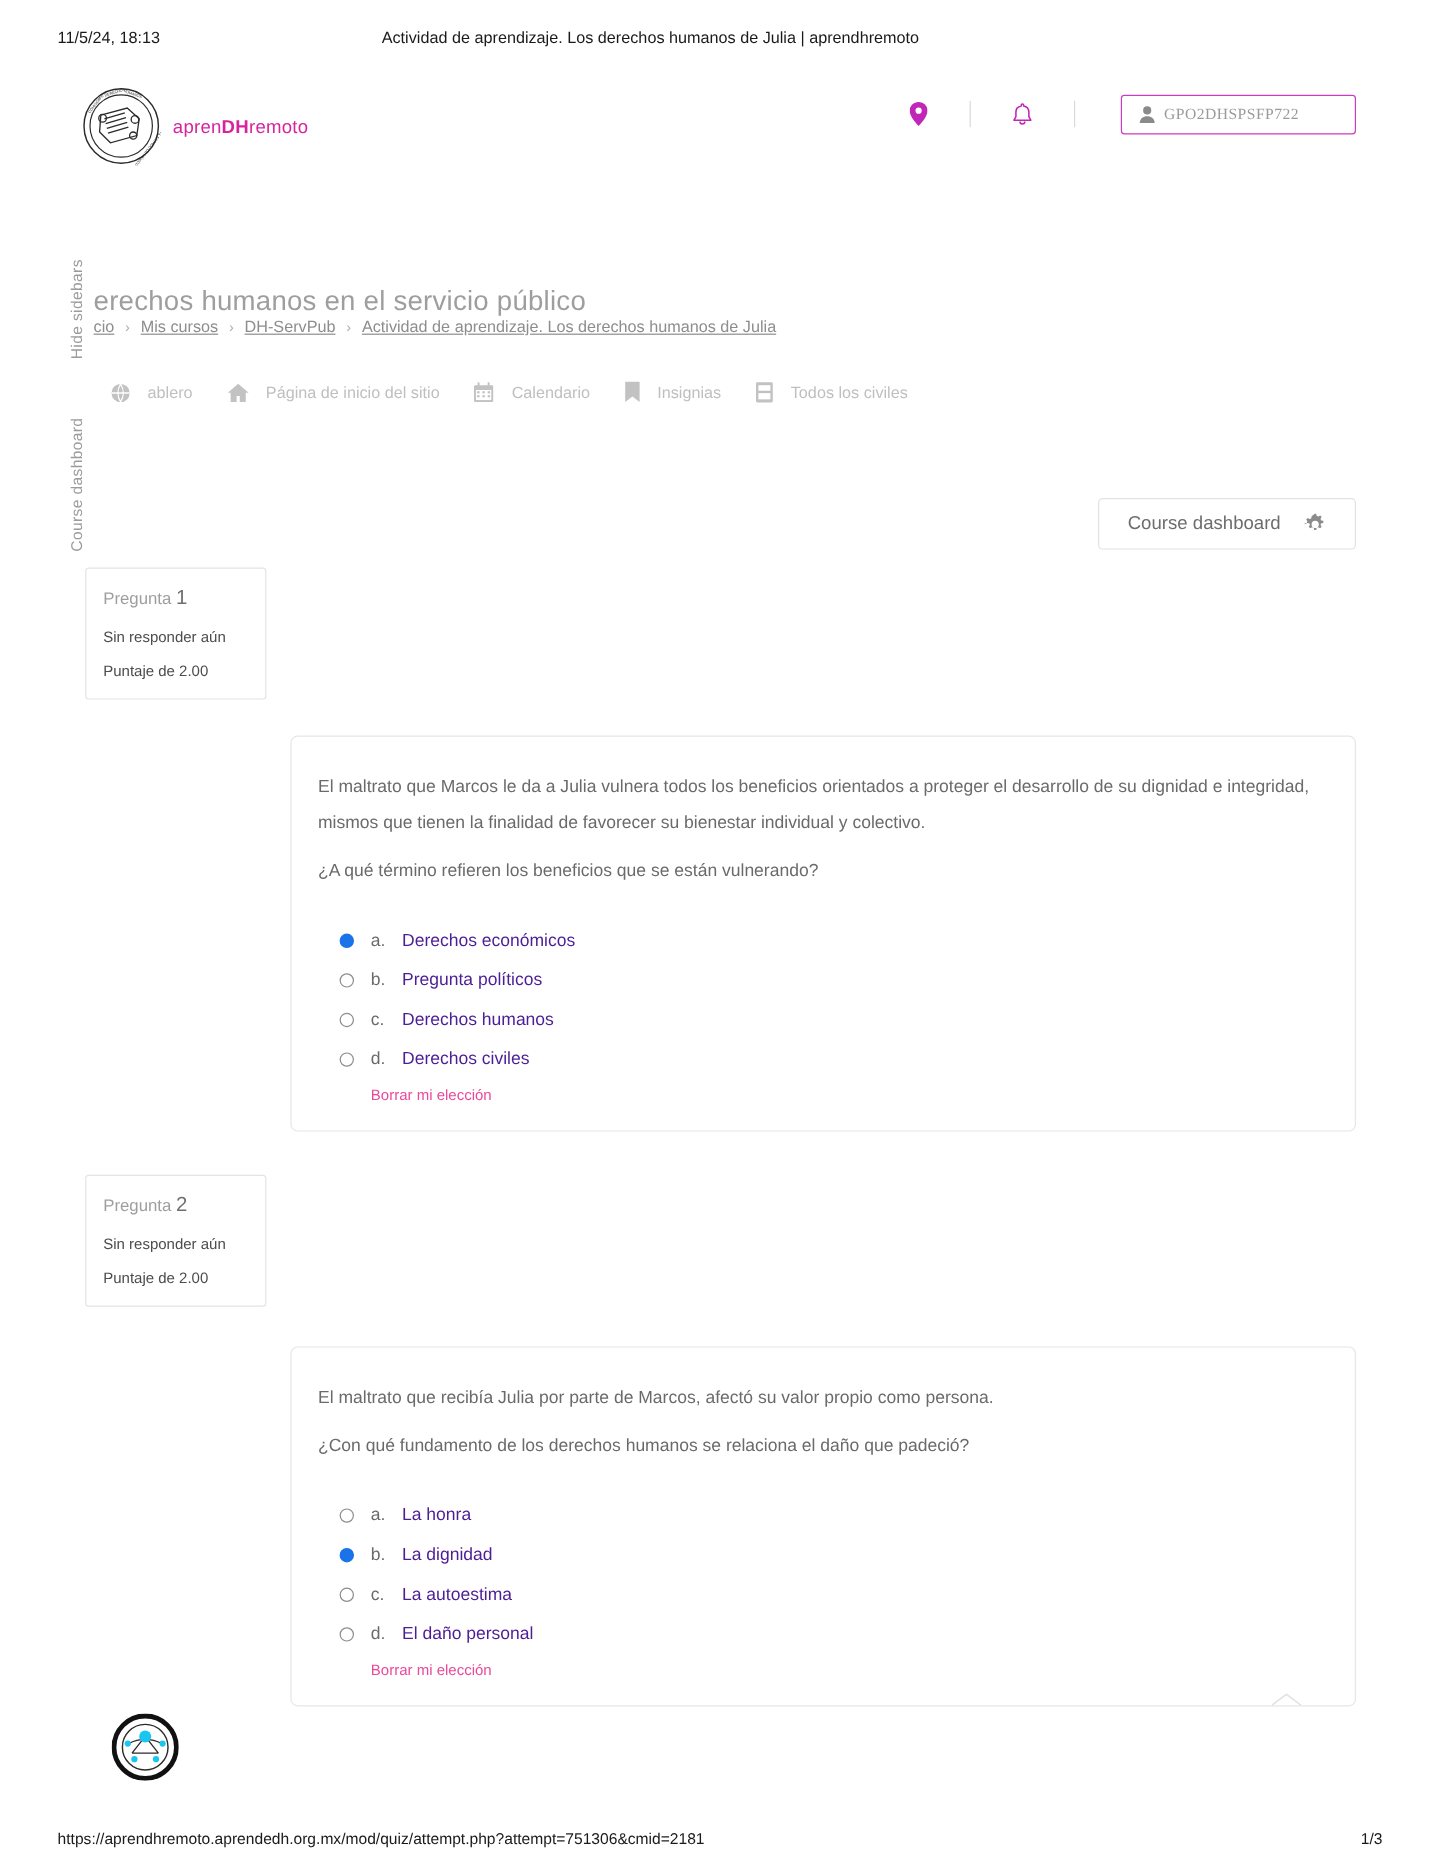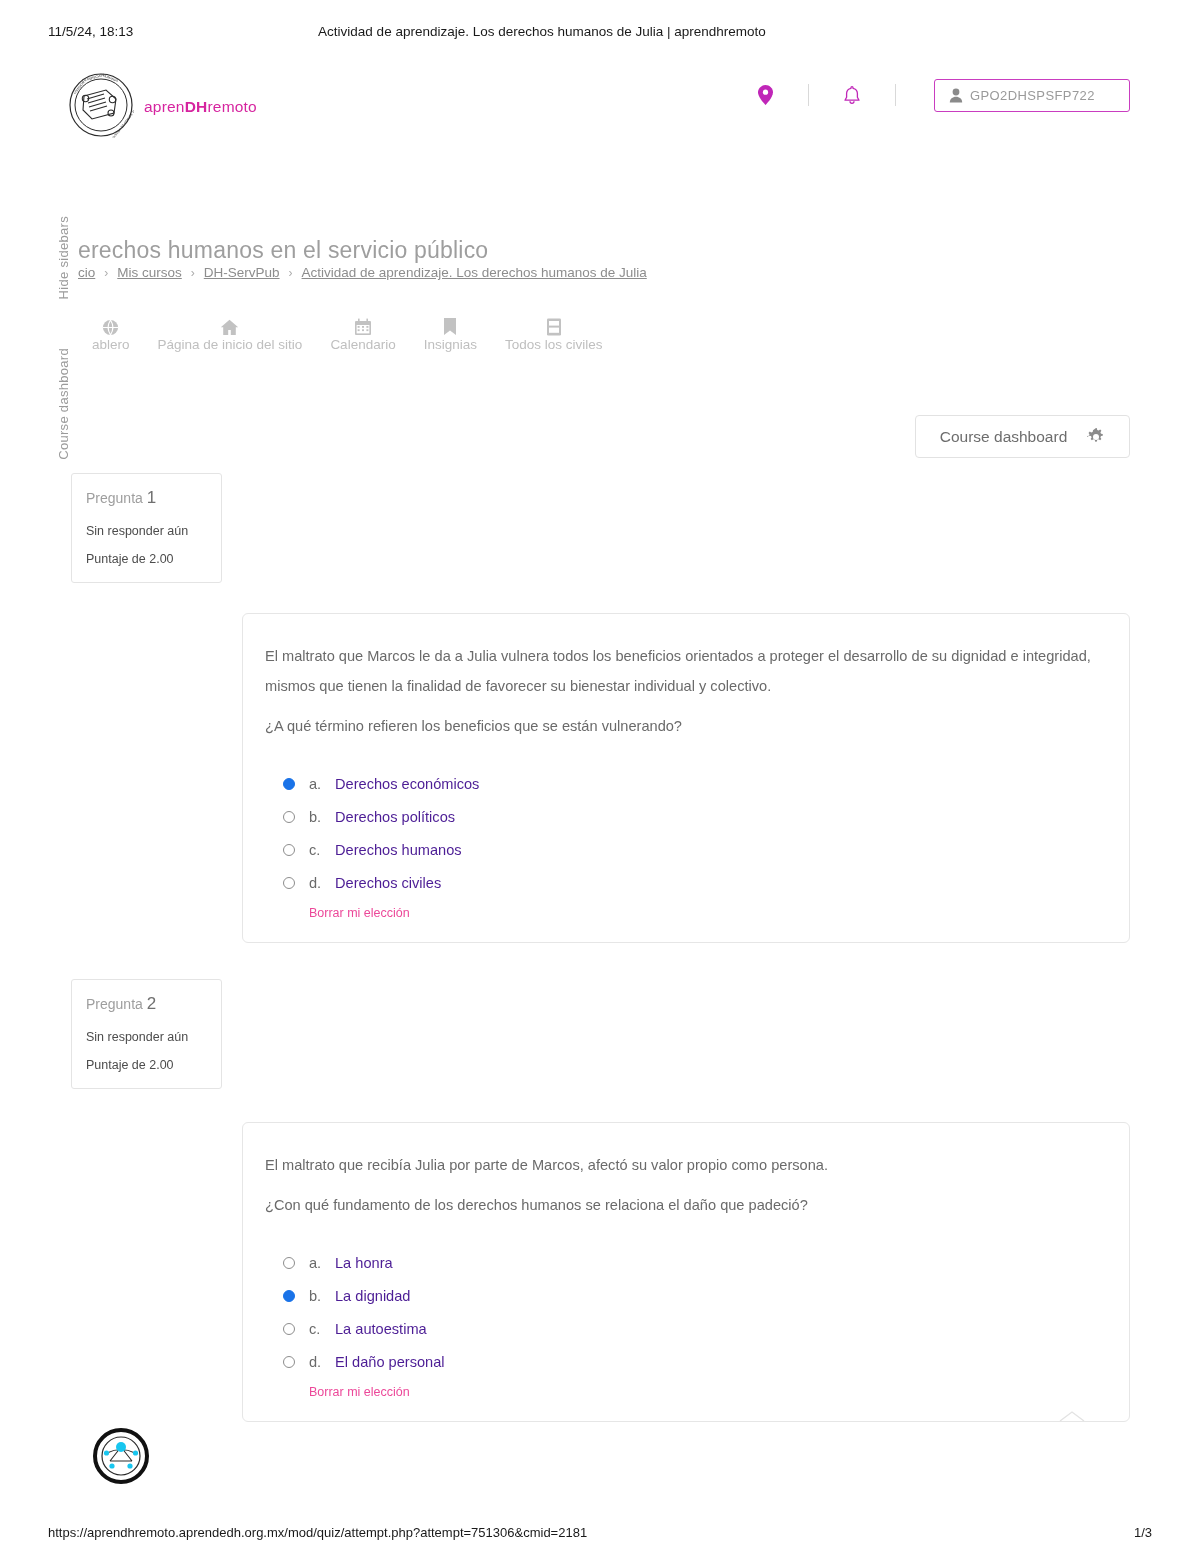--- a/index.html
+++ b/index.html
@@ -36,7 +36,7 @@
 
   .header-right {
     position:absolute; right:70px; top:8px;
-    display:flex; align-items:center; gap:15px;
+    display:flex; align-items:center; gap:15px;font-family:Liberation Serif, serif;
   }
   .hdr-icon { width:34px; height:34px; display:flex; align-items:center; justify-content:center; color:#c026b8; }
   .hdr-sep { width:1px; height:22px; background:#d9d9d9; margin:0 11px; }

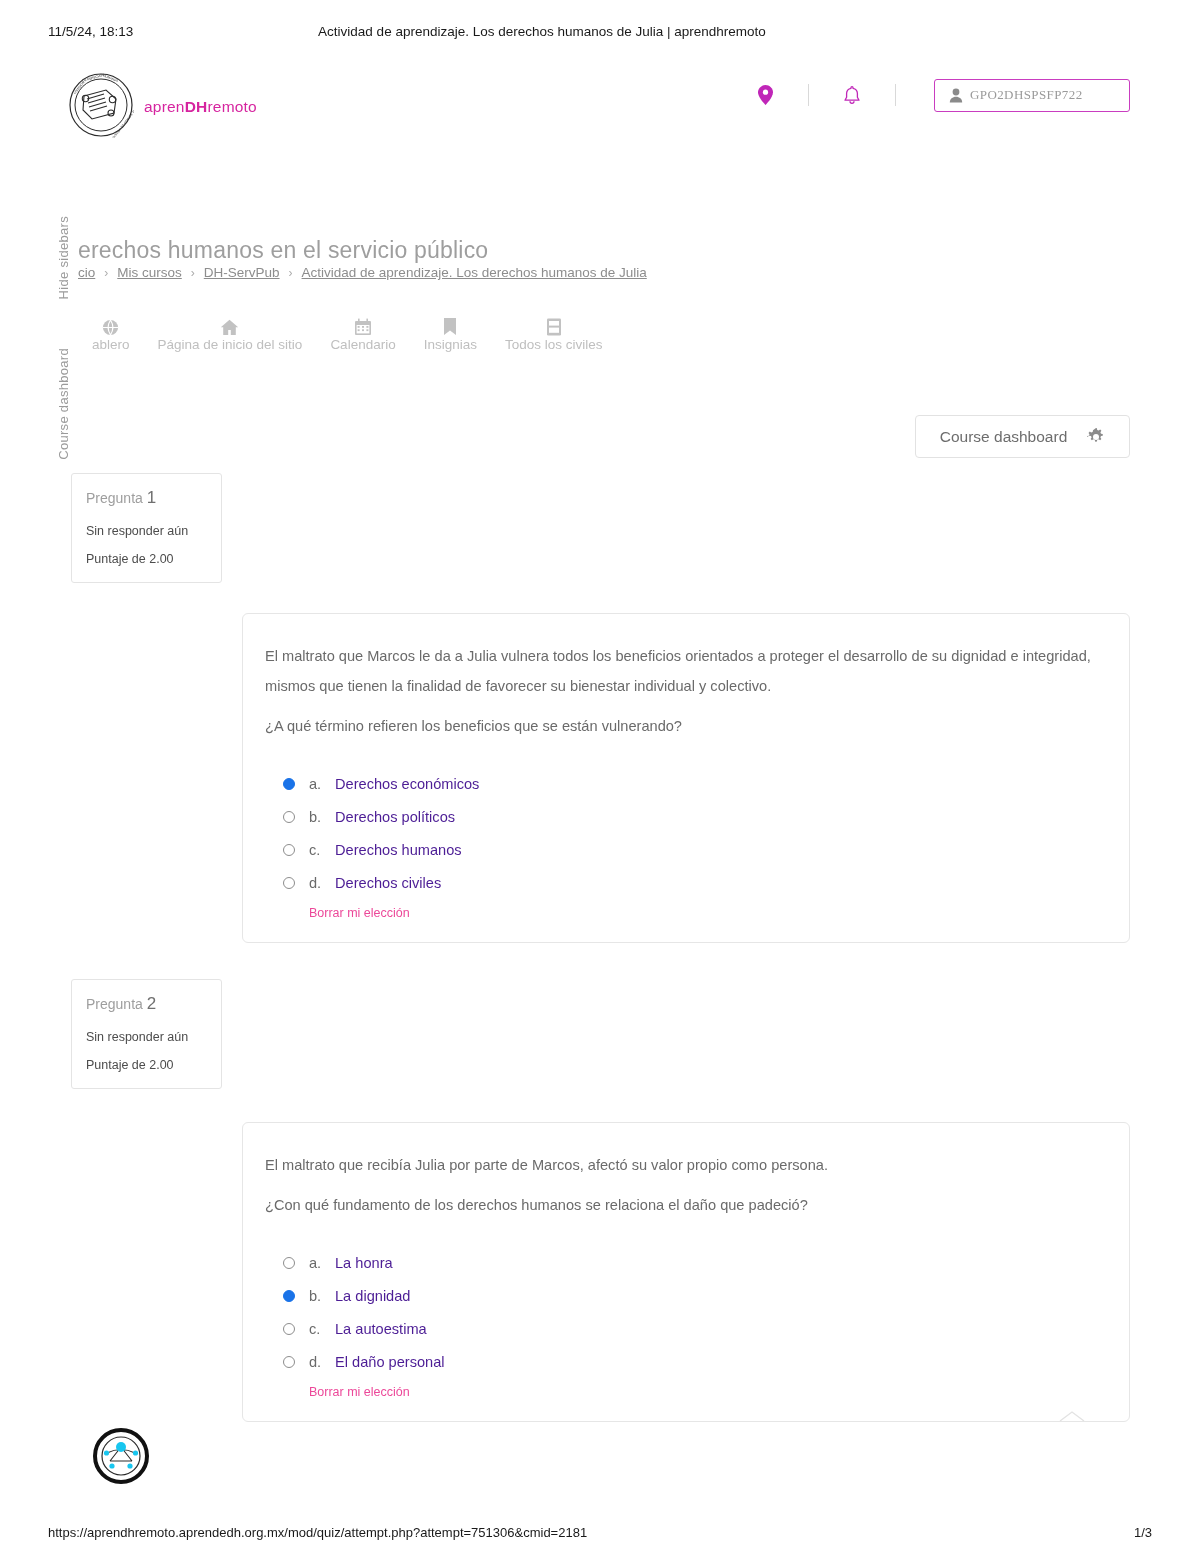--- a/index.html
+++ b/index.html
@@ -81,7 +81,7 @@
     color:#c2c2c2;
   }
   .navitem {
-    display:flex; flex-direction:column; align-items:center; gap:1px;
+    display:flex; flex-direction:row; align-items:center; gap:14px;
     padding:0 14px; font-size:13.5px; color:#bfbfbf; white-space:nowrap;
     cursor:pointer;
   }

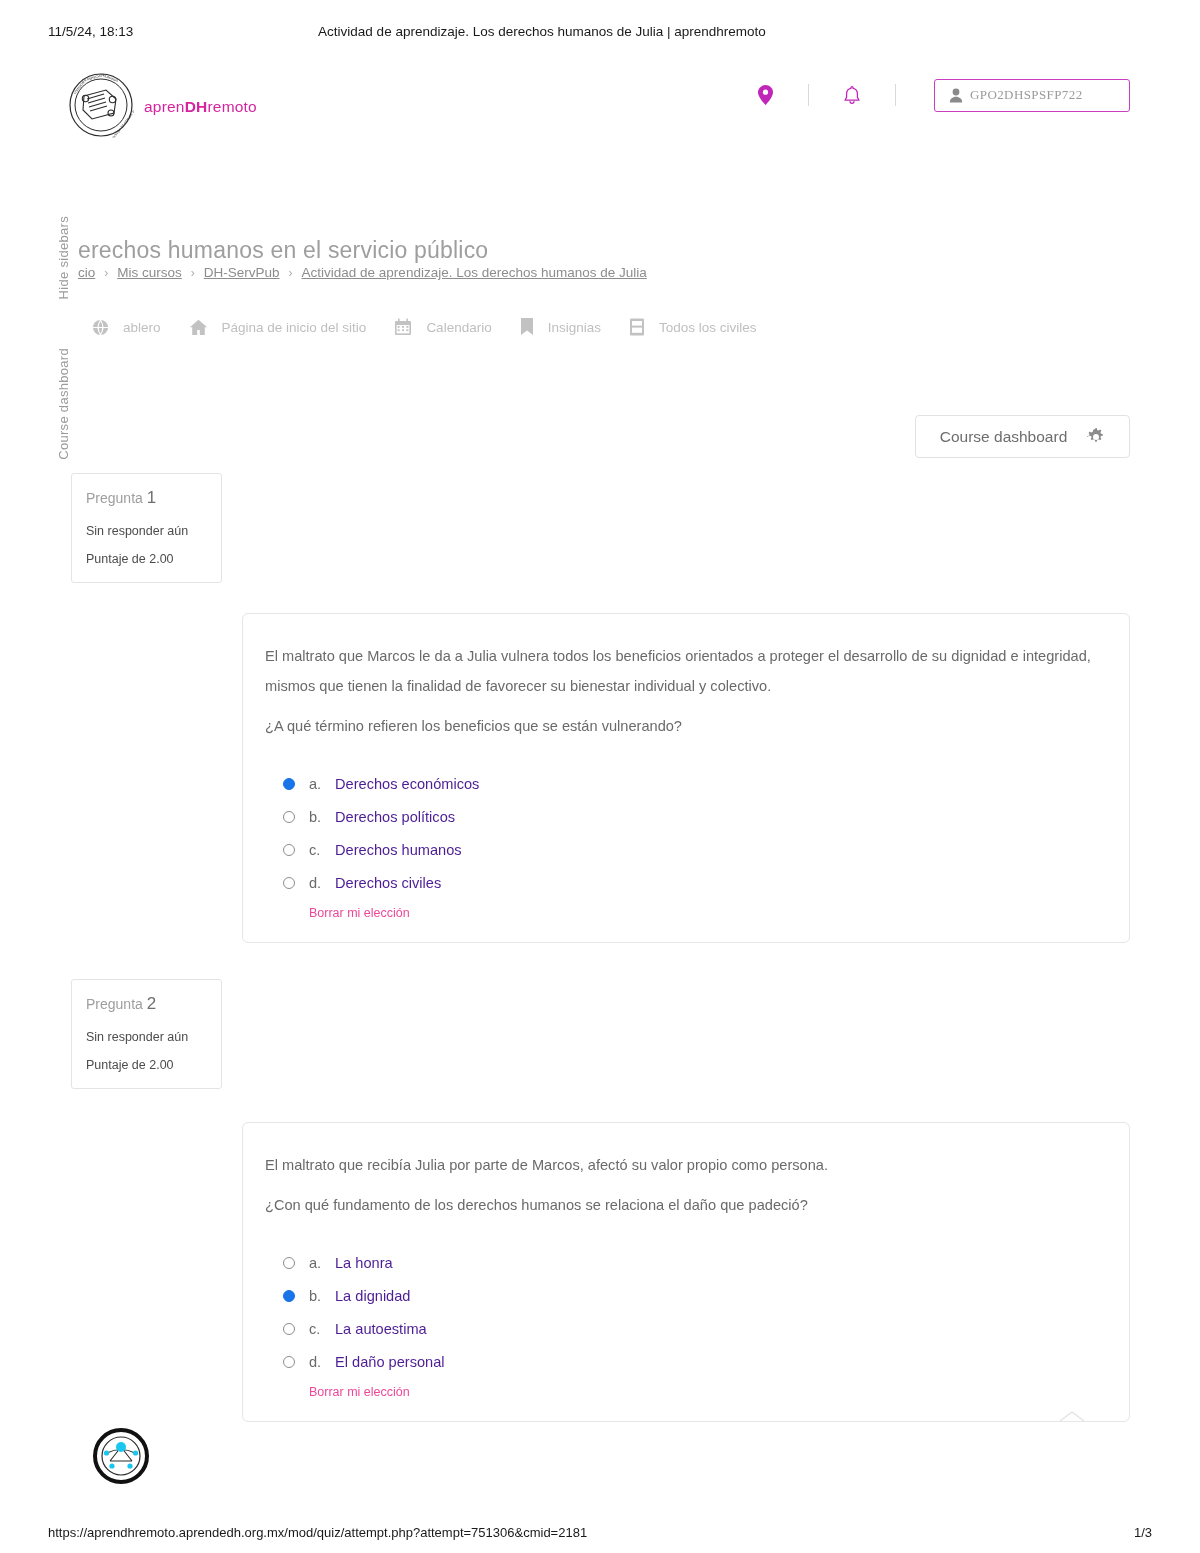--- a/index.html
+++ b/index.html
@@ -326,7 +326,7 @@
     <label class="answer">
       <span class="radio"></span>
       <span class="alet">b.</span>
-      <span class="atext">Derechos políticos</span>
+      <span class="atext">Pregunta políticos</span>
     </label>
     <label class="answer">
       <span class="radio"></span>

